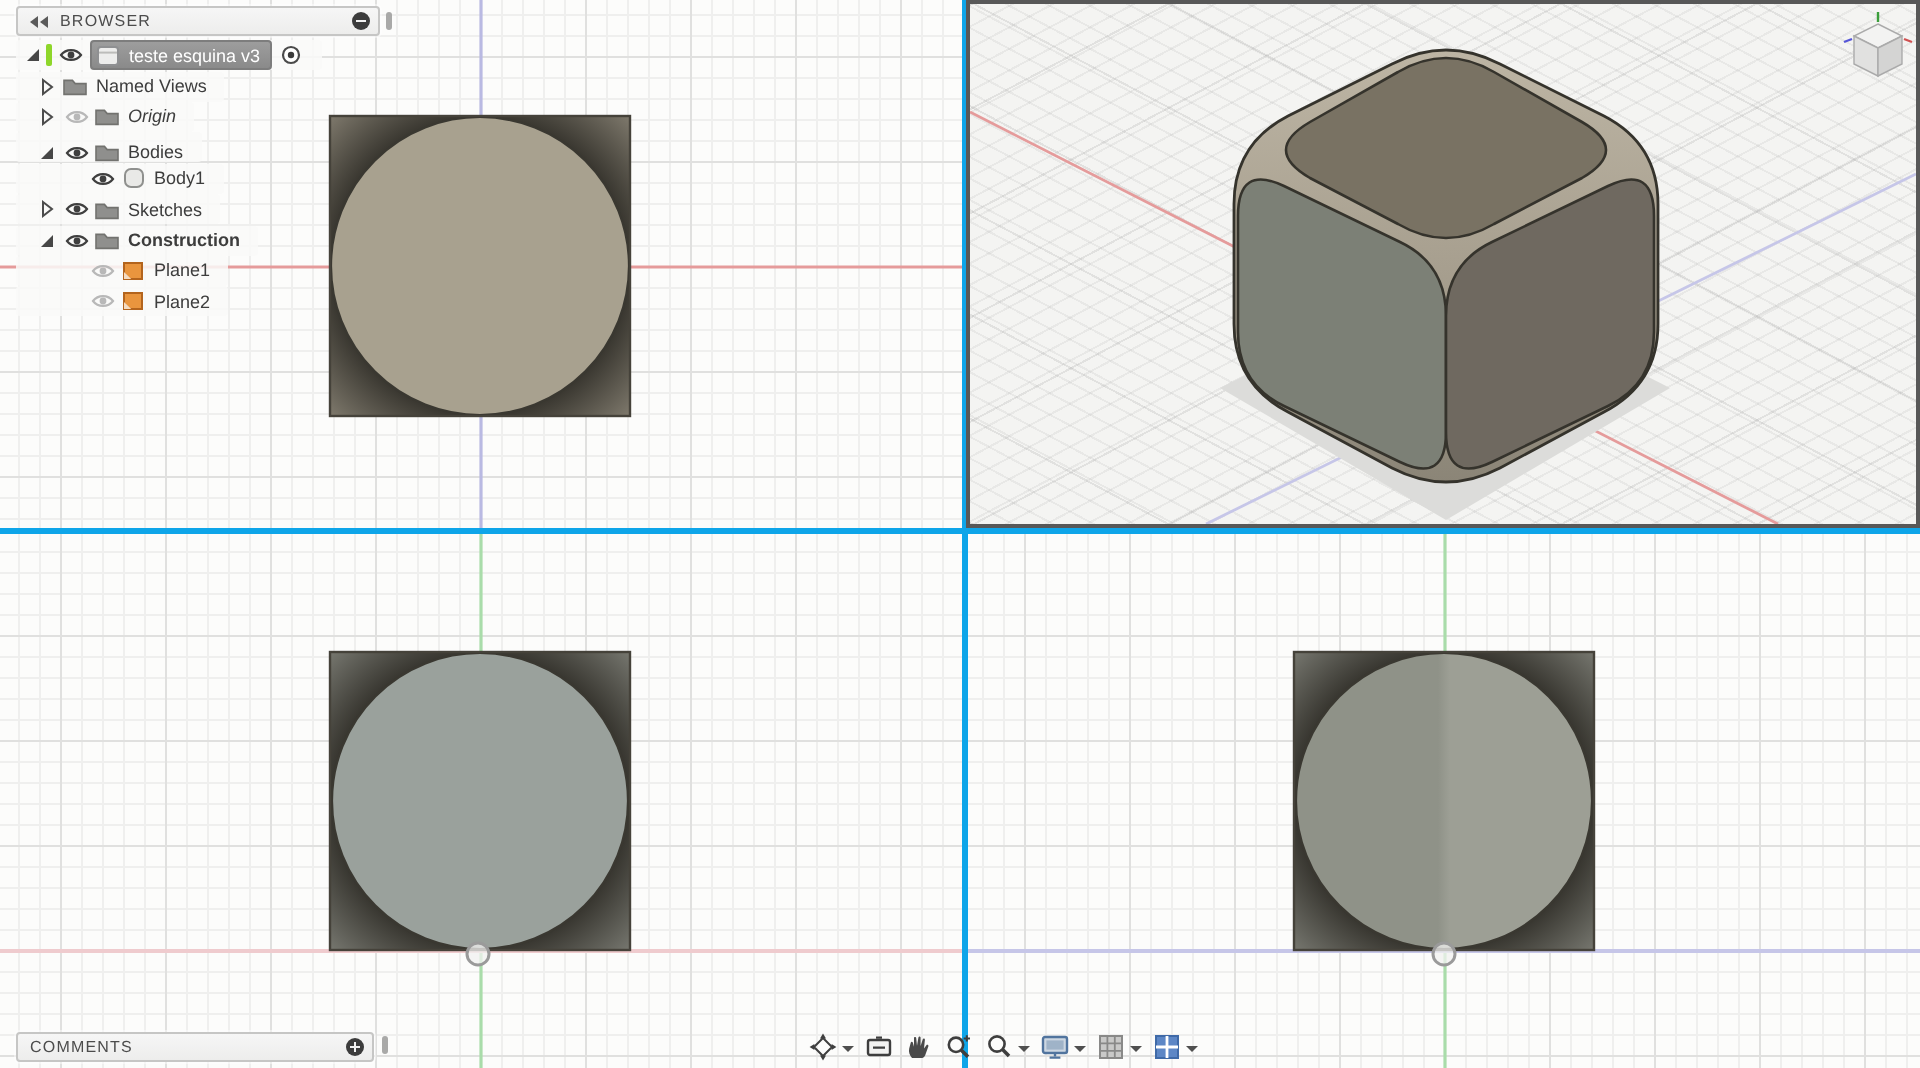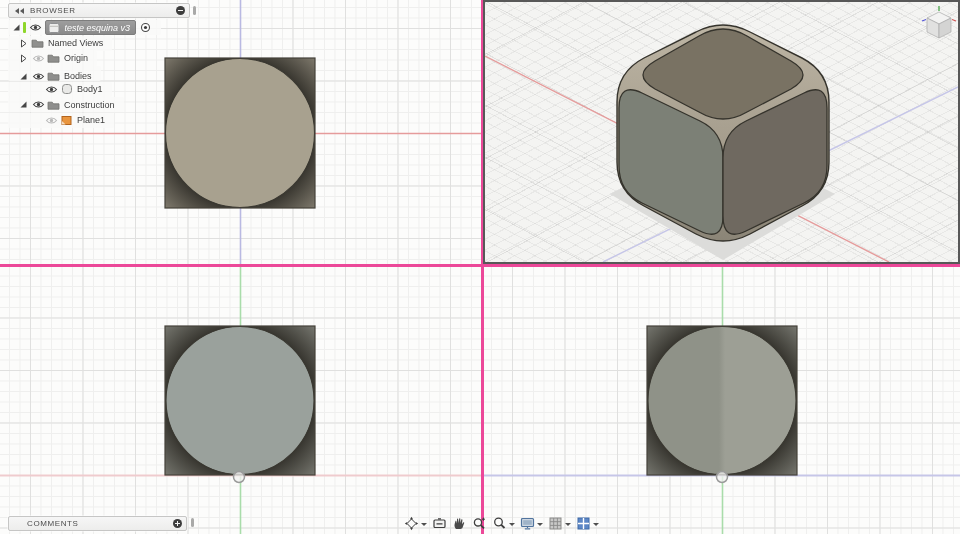--- a/index.html
+++ b/index.html
@@ -5,7 +5,7 @@
   html,body{margin:0;padding:0;background:#9c9c9c;}
   #app{
     position:relative;width:960px;height:534px;overflow:hidden;
-    background:#ec4899;
+    background:#0ea5e9;
     font-family:"Liberation Sans",sans-serif;
     -webkit-font-smoothing:antialiased;
     user-select:none;

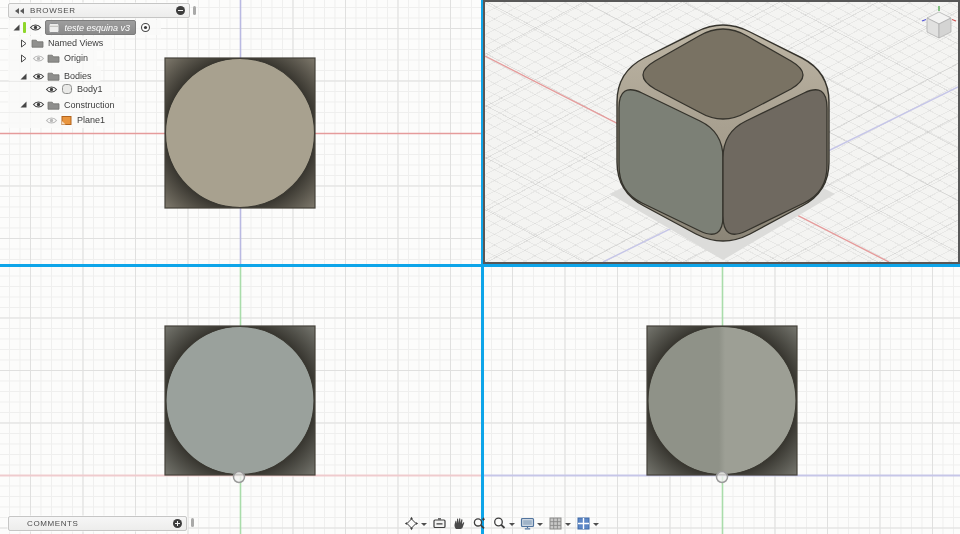--- a/index.html
+++ b/index.html
@@ -194,7 +194,7 @@
   <div id="browser-grip" class="panel-grip"></div>
   <div id="tree">
       <div class="tree-row">
-        <span class="row-chip" style="padding-left: 2px; font-style: italic;">
+        <span class="row-chip" style="padding-left: 2px;">
           <span class="slot expander">
             <svg width="9" height="9" viewBox="0 0 9 9">
               <polygon points="1.5,7.5 7.5,7.5 7.5,1.5" fill="#474747"></polygon>

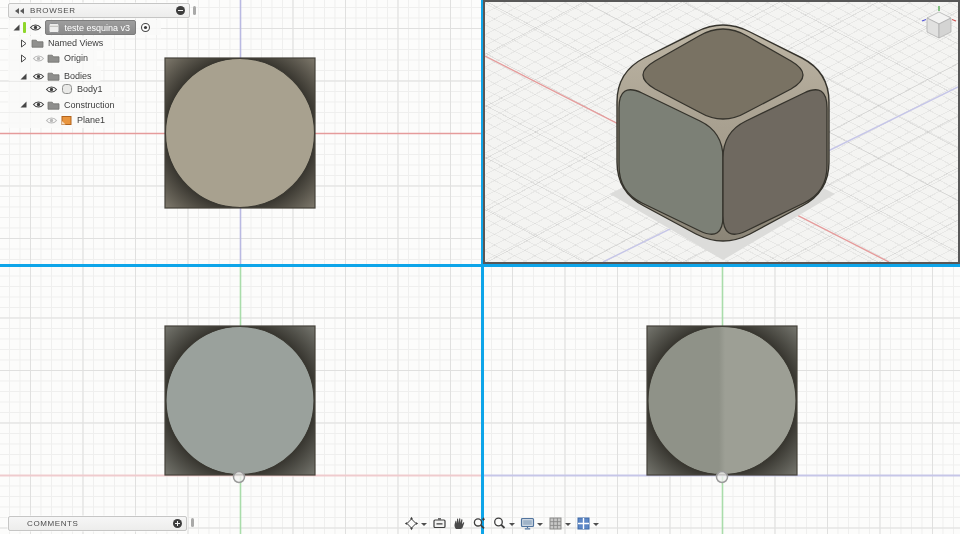--- a/index.html
+++ b/index.html
@@ -240,7 +240,7 @@
         </span>
       </div>
       <div class="tree-row">
-        <span class="row-chip" style="padding-left: 9px;">
+        <span class="row-chip" style="padding-left: 9px; font-style: italic;">
           <span class="slot expander">
             <svg width="9" height="9" viewBox="0 0 9 9">
               <polygon points="2.5,1 7,4.5 2.5,8" fill="none" stroke="#4c4c4c" stroke-width="1"></polygon>

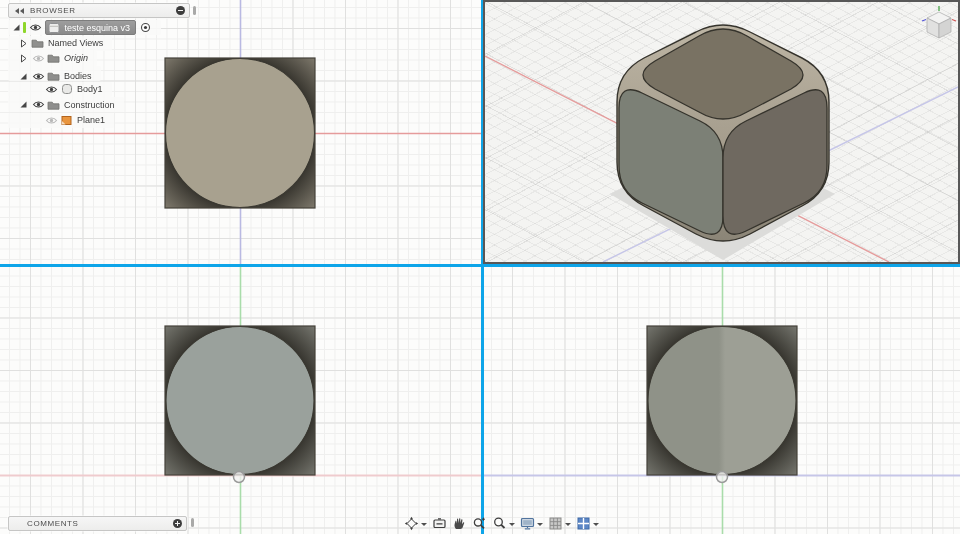--- a/index.html
+++ b/index.html
@@ -301,6 +301,27 @@
         <span class="row-chip" style="padding-left: 9px;">
           <span class="slot expander">
             <svg width="9" height="9" viewBox="0 0 9 9">
+              <polygon points="2.5,1 7,4.5 2.5,8" fill="none" stroke="#4c4c4c" stroke-width="1"></polygon>
+            </svg>
+          </span>
+          <span class="slot eye">
+            <svg width="13" height="9" viewBox="0 0 13 9">
+              <path d="M1.5 4.5 C4 1.2 9 1.2 11.5 4.5 C9 7.8 4 7.8 1.5 4.5 Z" fill="none" stroke="#3f3f3f" stroke-width="1.1"></path>
+              <circle cx="6.5" cy="4.5" r="1.7" fill="#3f3f3f"></circle>
+            </svg>
+          </span>
+          <span class="slot tree-icon">
+            <svg width="13" height="10" viewBox="0 0 13 10">
+              <path d="M1 2.2 h4.2 l1.4 1.6 H12 V9.2 H1 Z" fill="#8f8f8d" stroke="#72726f" stroke-width="0.8"></path>
+            </svg>
+          </span>
+          <span class="tree-label">Sketches</span>
+        </span>
+      </div>
+      <div class="tree-row">
+        <span class="row-chip" style="padding-left: 9px;">
+          <span class="slot expander">
+            <svg width="9" height="9" viewBox="0 0 9 9">
               <polygon points="1.5,7.5 7.5,7.5 7.5,1.5" fill="#474747"></polygon>
             </svg>
           </span>

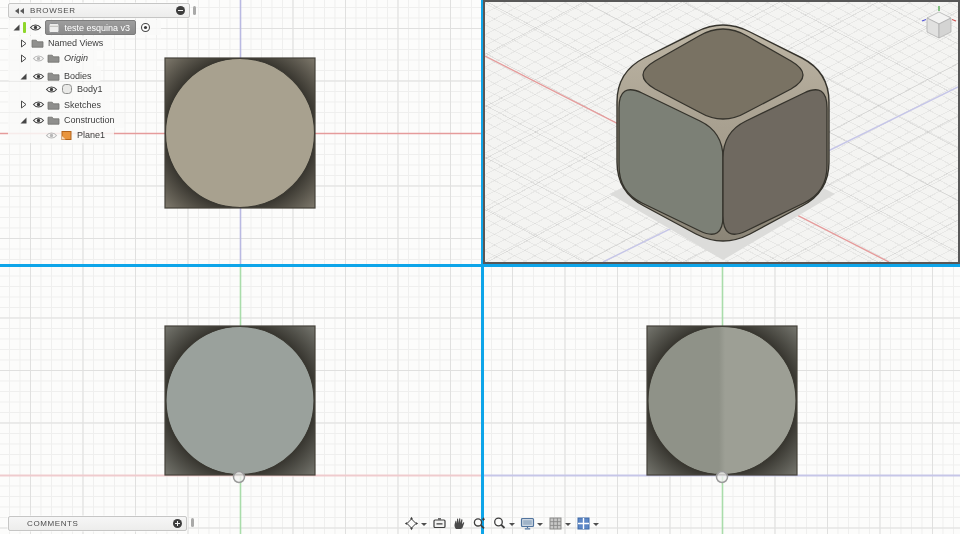--- a/index.html
+++ b/index.html
@@ -319,7 +319,7 @@
         </span>
       </div>
       <div class="tree-row">
-        <span class="row-chip" style="padding-left: 9px;">
+        <span class="row-chip" style="padding-left: 9px; font-weight: bold;">
           <span class="slot expander">
             <svg width="9" height="9" viewBox="0 0 9 9">
               <polygon points="1.5,7.5 7.5,7.5 7.5,1.5" fill="#474747"></polygon>

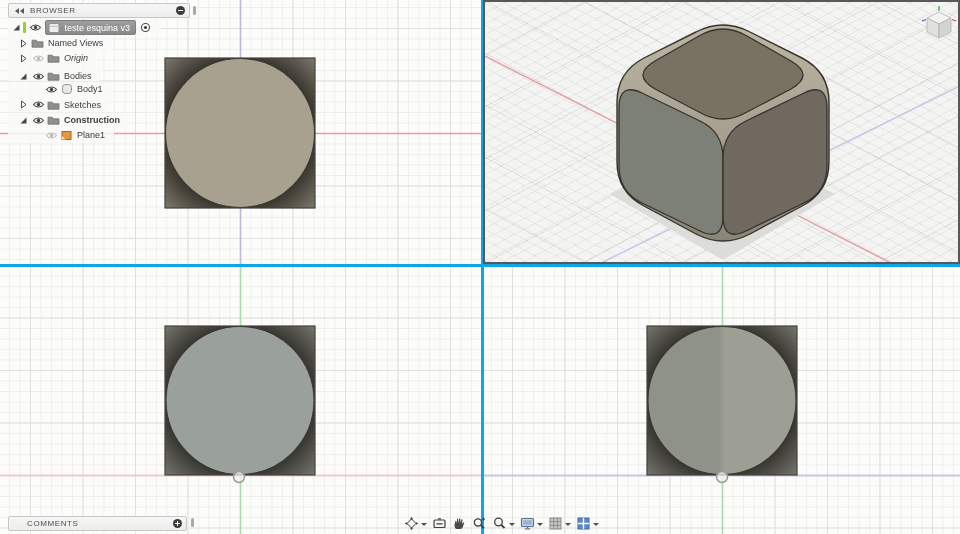--- a/index.html
+++ b/index.html
@@ -356,6 +356,23 @@
           <span class="tree-label">Plane1</span>
         </span>
       </div>
+      <div class="tree-row">
+        <span class="row-chip" style="padding-left: 35px;">
+          <span class="slot eye">
+            <svg width="13" height="9" viewBox="0 0 13 9">
+              <path d="M1.5 4.5 C4 1.2 9 1.2 11.5 4.5 C9 7.8 4 7.8 1.5 4.5 Z" fill="none" stroke="#b8b8b8" stroke-width="1.1"></path>
+              <circle cx="6.5" cy="4.5" r="1.7" fill="#b8b8b8"></circle>
+            </svg>
+          </span>
+          <span class="slot tree-icon">
+            <svg width="11" height="11" viewBox="0 0 11 11">
+              <rect x="1" y="1.5" width="9" height="8" fill="var(--plane-orange,#e9953e)" stroke="#b3641d" stroke-width="1"></rect>
+              <polygon points="1,9.5 4.6,9.5 1,6" fill="#f4dcc2"></polygon>
+            </svg>
+          </span>
+          <span class="tree-label">Plane2</span>
+        </span>
+      </div>
     </div>
 
   <div id="comments-header" class="panel-header">

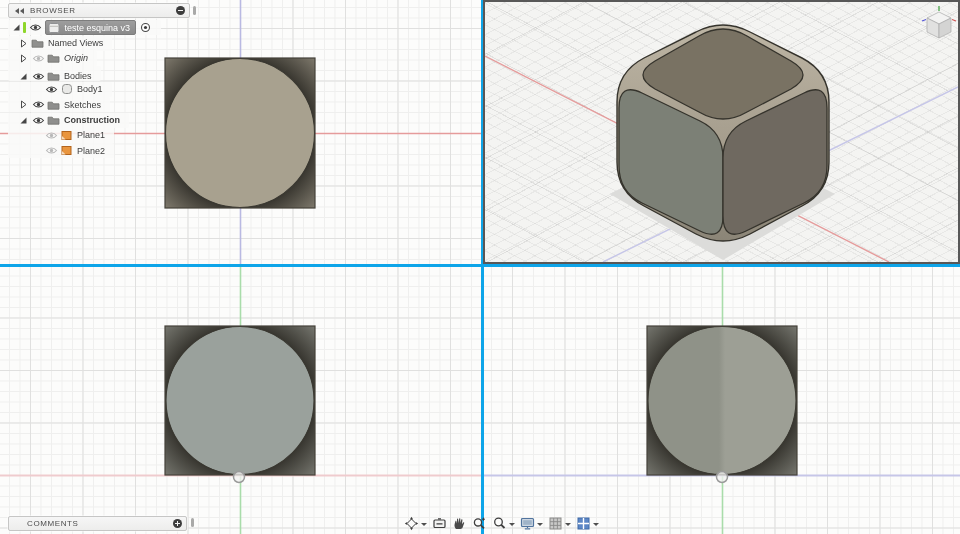--- a/index.html
+++ b/index.html
@@ -52,7 +52,7 @@
   .panel-grip{position:absolute;z-index:30;width:2.5px;height:9px;border-radius:1.5px;background:#a9a9a8;}
   #browser-header{left:8px;top:3px;width:182px;padding:0 0 0 4px;}
   #browser-grip{left:193px;top:6px;}
-  #comments-header{left:8px;top:516px;width:179px;padding:0 0 0 18px;}
+  #comments-header{left:8px;top:516px;width:179px;padding:0 0 0 6px;}
   #comments-grip{left:191px;top:518px;}
   .dbl-arrow{margin:0 5px 0 1px;flex:0 0 auto;display:inline-flex;}
   

